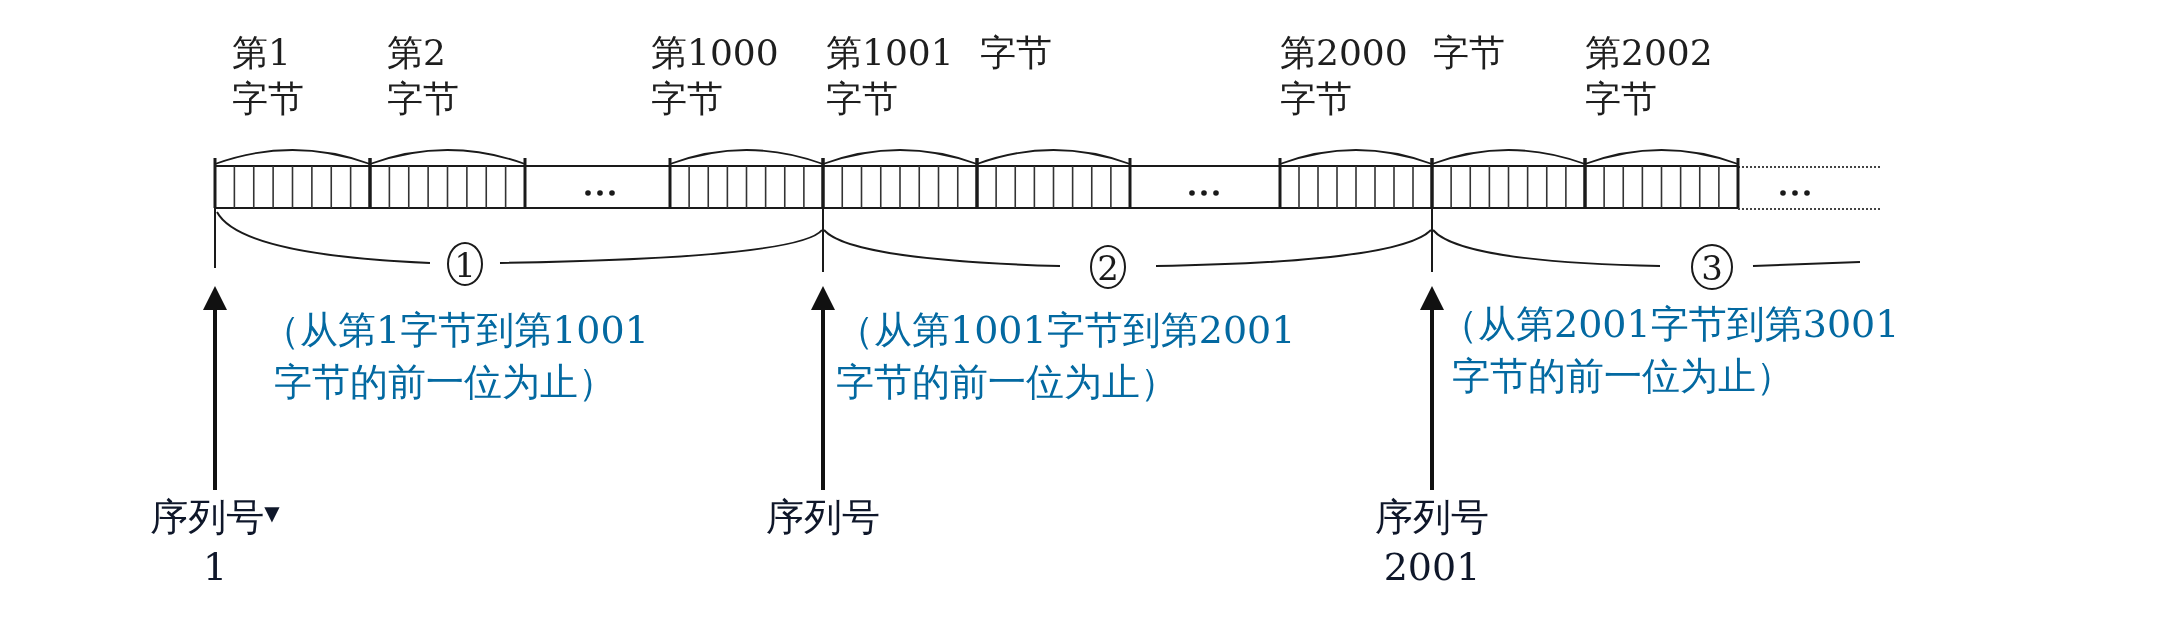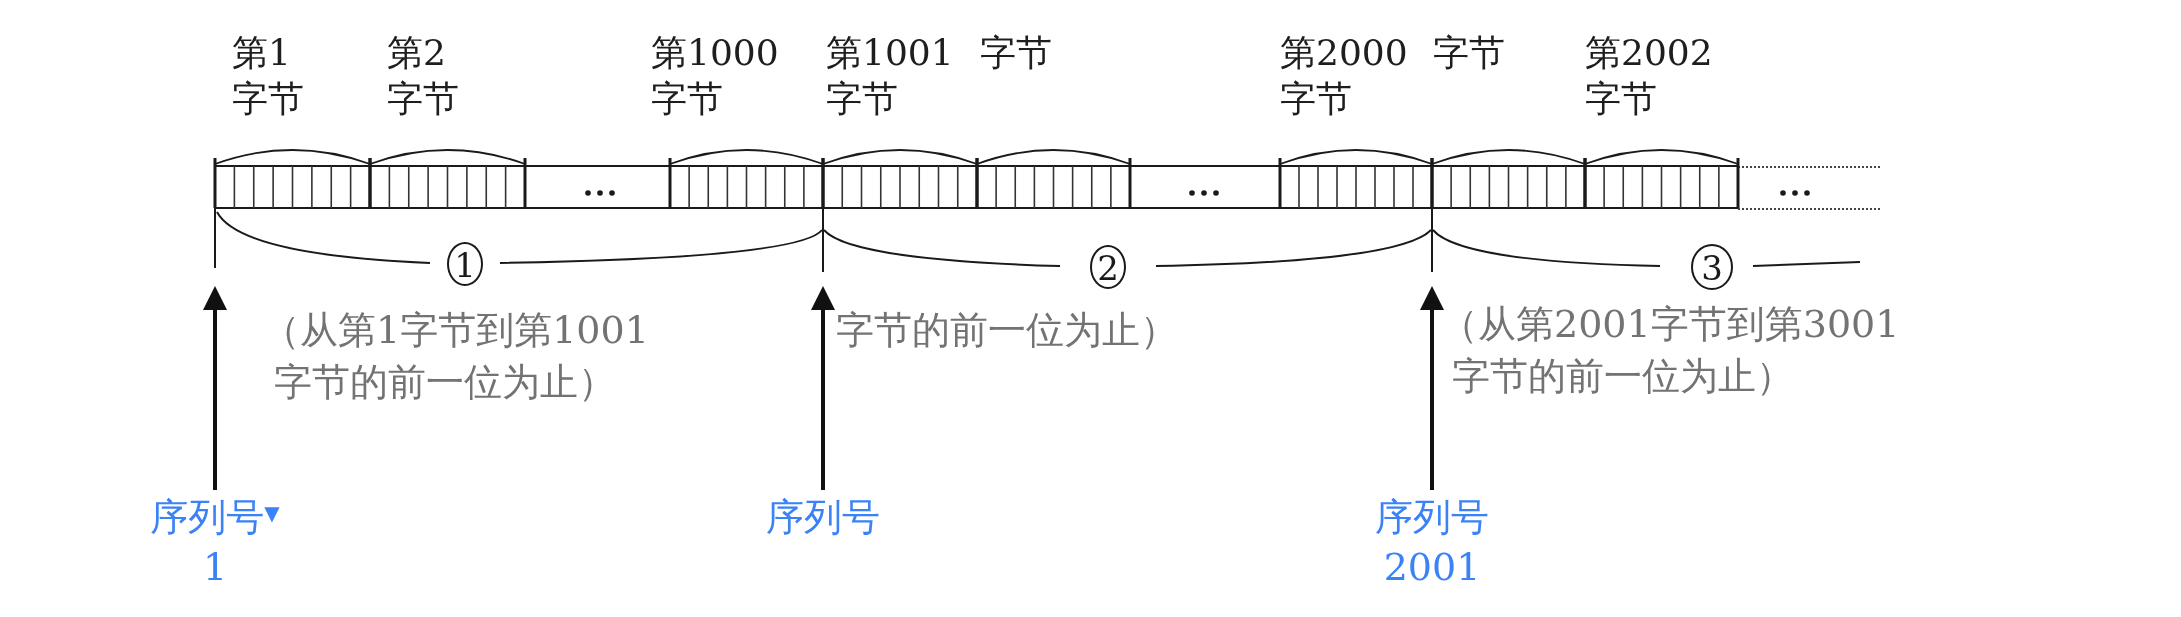--- a/index.html
+++ b/index.html
@@ -7,7 +7,7 @@
          font-family: "DejaVu Serif", "Liberation Serif", serif; color: #1a1a1a; }
   #diagram { position: absolute; left: 0; top: 0; }
   .lbl { position: absolute; text-align: left; font-size: 36px; line-height: 46px; white-space: nowrap; color: #1e1e1e; }
-  .desc { position: absolute; font-size: 38px; line-height: 52px; white-space: nowrap; color: #737373; }
+  .desc { position: absolute; font-size: 38px; line-height: 52px; white-space: nowrap; color: #0369a1; }
   .seq { position: absolute; text-align: center; font-size: 38px; line-height: 50px; white-space: nowrap; color: #3b82f6; }
   .tri { font-size: 20px; vertical-align: top; position: relative; top: -4px; }
 </style>

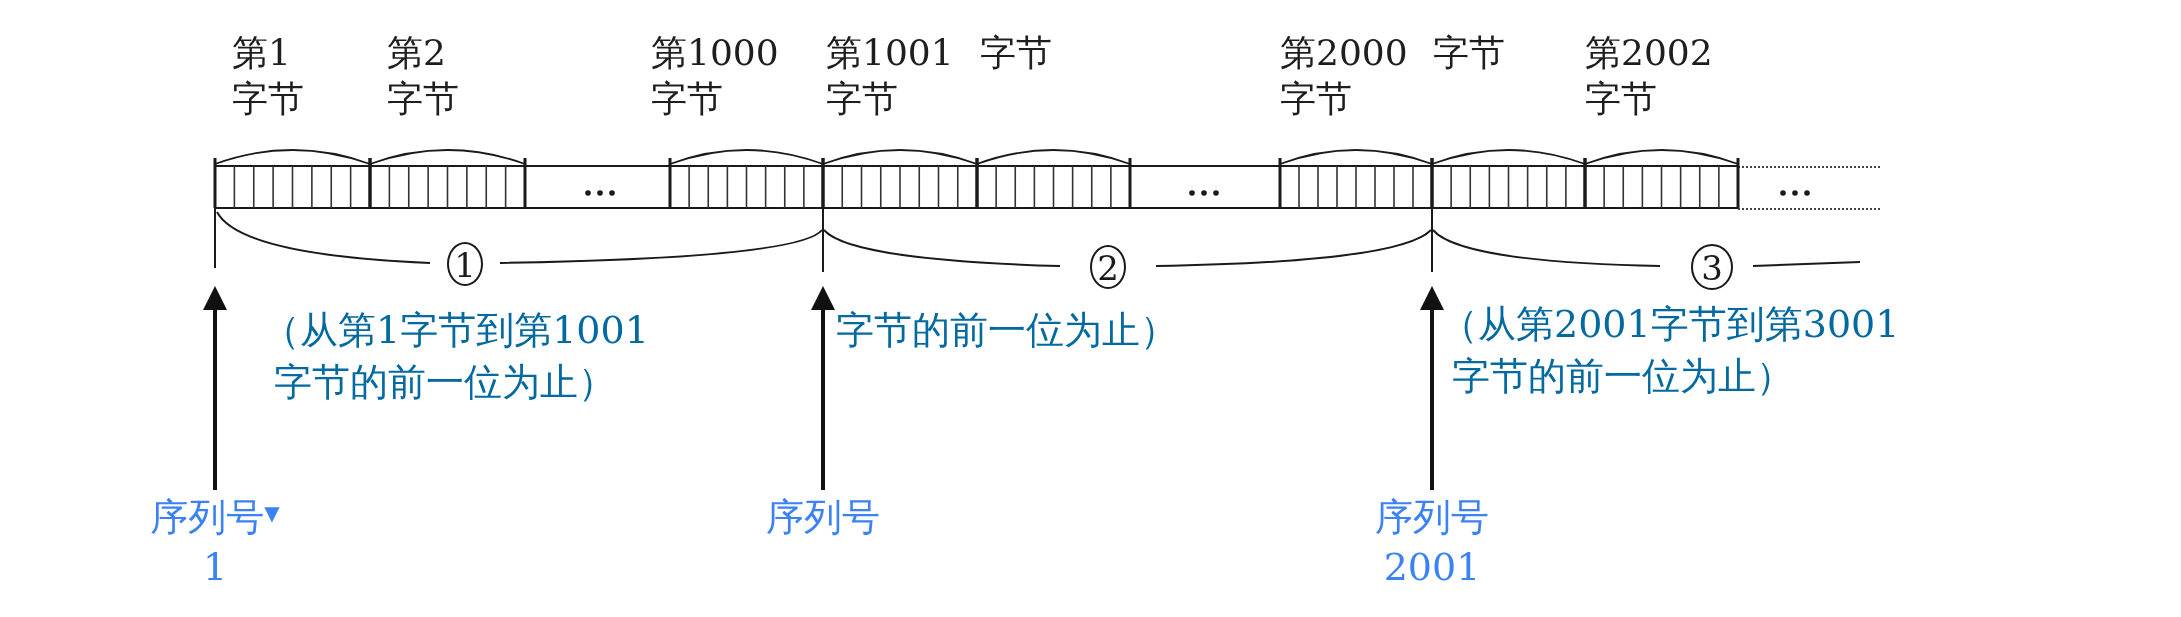--- a/index.html
+++ b/index.html
@@ -230,6 +230,7 @@
   <div style="padding-left:12px;">字节的前一位为止）</div>
 </div>
 <div class="desc" style="left:836px; top:304px;">
+  <div>（从第1001字节到第2001</div>
   <div>字节的前一位为止）</div>
 </div>
 <div class="desc" style="left:1440px; top:298px;">

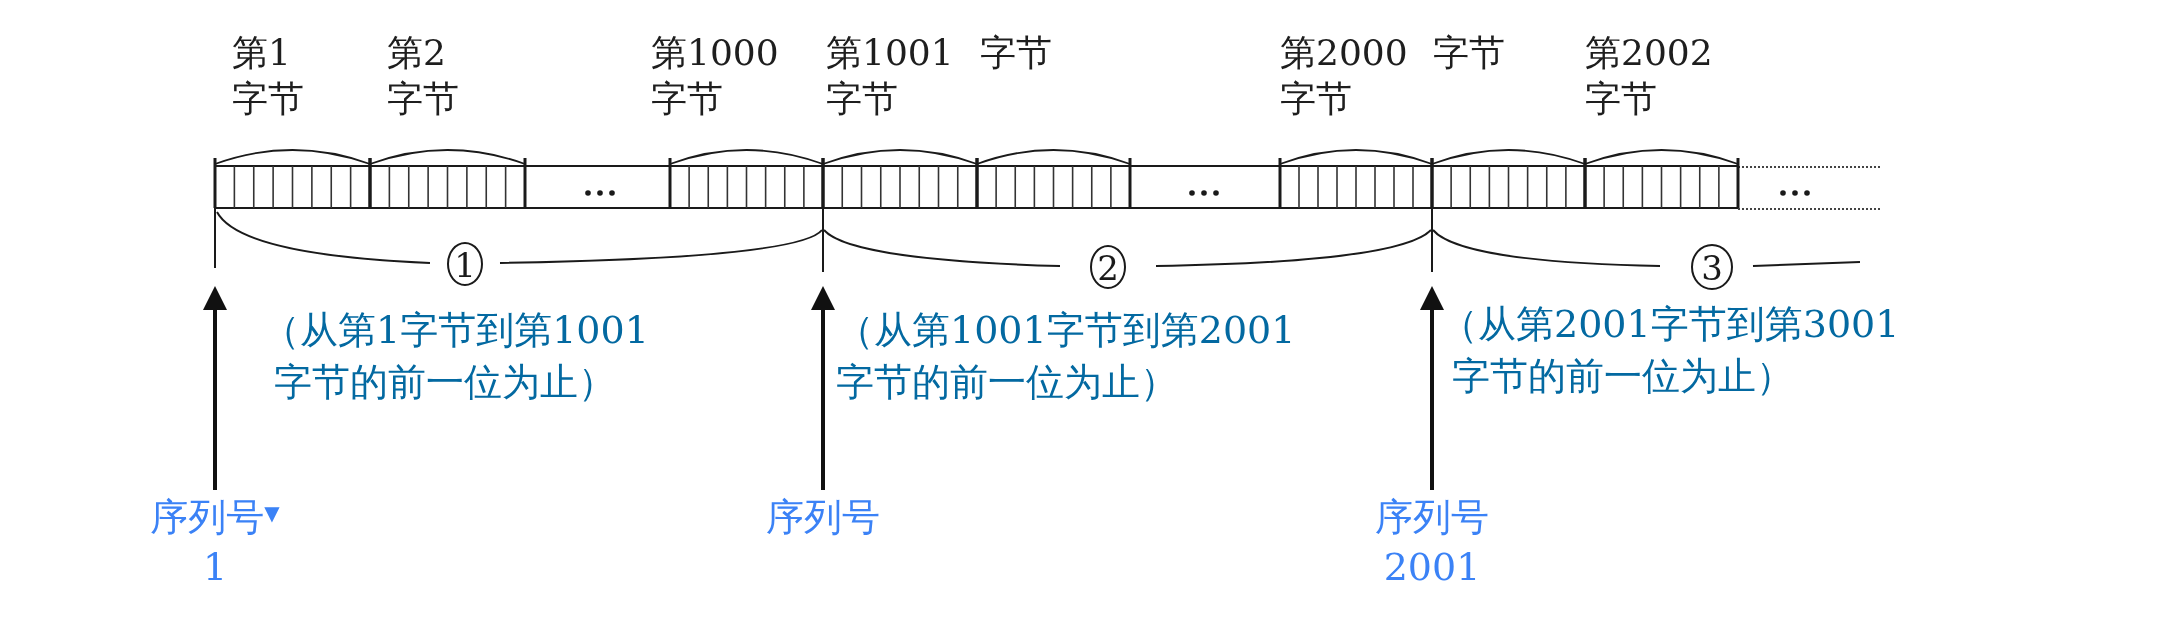--- a/index.html
+++ b/index.html
@@ -8,7 +8,7 @@
   #diagram { position: absolute; left: 0; top: 0; }
   .lbl { position: absolute; text-align: left; font-size: 36px; line-height: 46px; white-space: nowrap; color: #1e1e1e; }
   .desc { position: absolute; font-size: 38px; line-height: 52px; white-space: nowrap; color: #0369a1; }
-  .seq { position: absolute; text-align: center; font-size: 38px; line-height: 50px; white-space: nowrap; color: #3b82f6; }
+  .seq { position: absolute; text-align: center; font-size: 38px; line-height: 50px; white-space: nowrap; color: #0f172a; }
   .tri { font-size: 20px; vertical-align: top; position: relative; top: -4px; }
 </style>
 </head>

